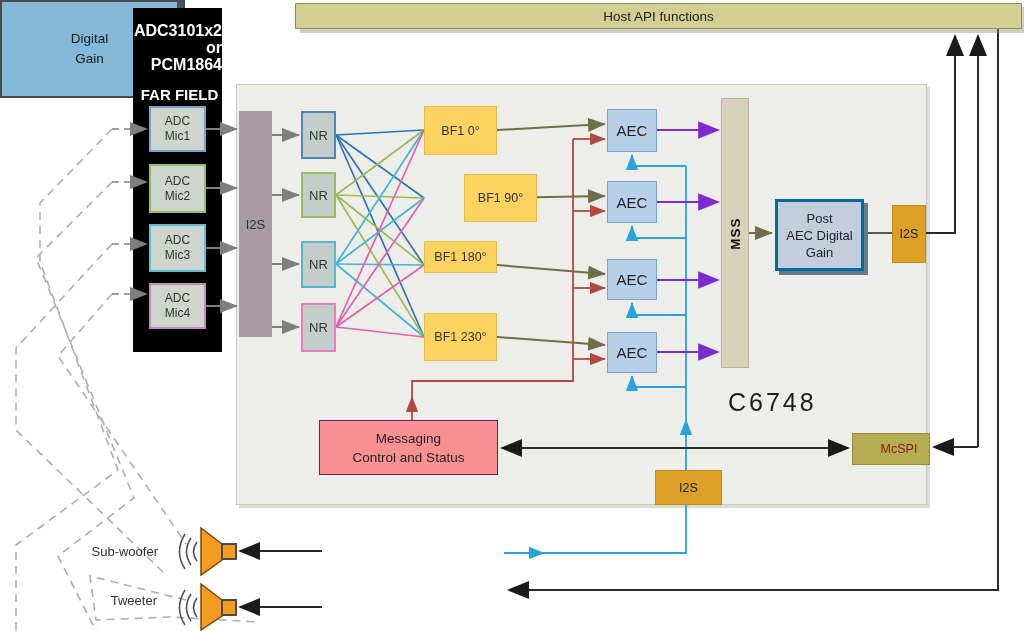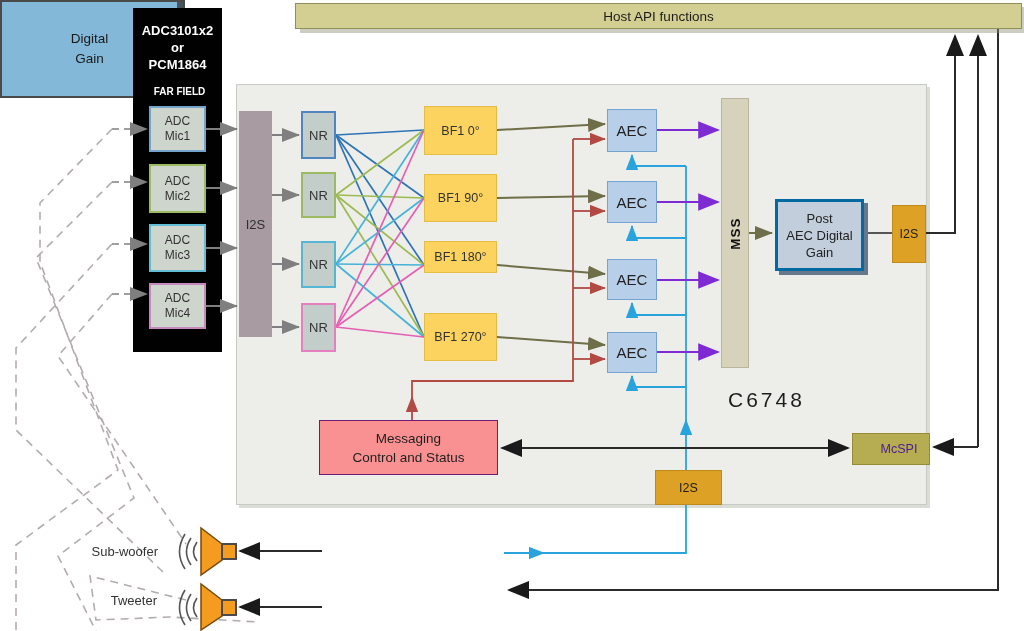--- a/index.html
+++ b/index.html
@@ -20,7 +20,7 @@
   
   .black-box{left:133px;top:8px;width:89px;height:344px;background:#010101;z-index:1;
              color:#fff;text-align:center;}
-  .bb-title{position:absolute;left:0;right:0;top:14px;font-size:13px;line-height:17px;font-weight:bold;}
+  .bb-title{position:absolute;left:0;right:0;top:14px;font-size:16px;line-height:17px;font-weight:bold;text-align:right;}
   .bb-sub{position:absolute;left:4px;right:0;top:78px;font-size:10px;font-weight:bold;}
   .mic{left:149px;width:57px;background:#ced5cc;font-size:12px;line-height:15px;color:#333;}
   .mic1{top:106px;height:46px;border:2px solid #74a3cc;}

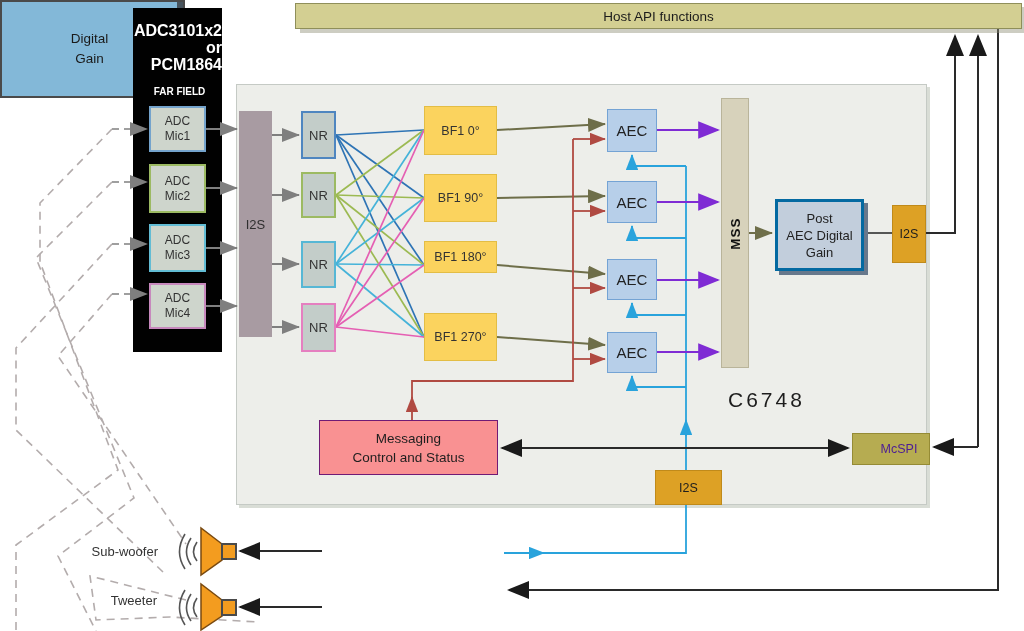--- a/index.html
+++ b/index.html
@@ -21,7 +21,7 @@
   .black-box{left:133px;top:8px;width:89px;height:344px;background:#010101;z-index:1;
              color:#fff;text-align:center;}
   .bb-title{position:absolute;left:0;right:0;top:14px;font-size:16px;line-height:17px;font-weight:bold;text-align:right;}
-  .bb-sub{position:absolute;left:4px;right:0;top:78px;font-size:10px;font-weight:bold;}
+  .bb-sub{position:absolute;left:4px;right:0;top:78px;font-size:15px;font-weight:bold;}
   .mic{left:149px;width:57px;background:#ced5cc;font-size:12px;line-height:15px;color:#333;}
   .mic1{top:106px;height:46px;border:2px solid #74a3cc;}
   .mic2{top:164px;height:49px;border:2px solid #9cba62;}

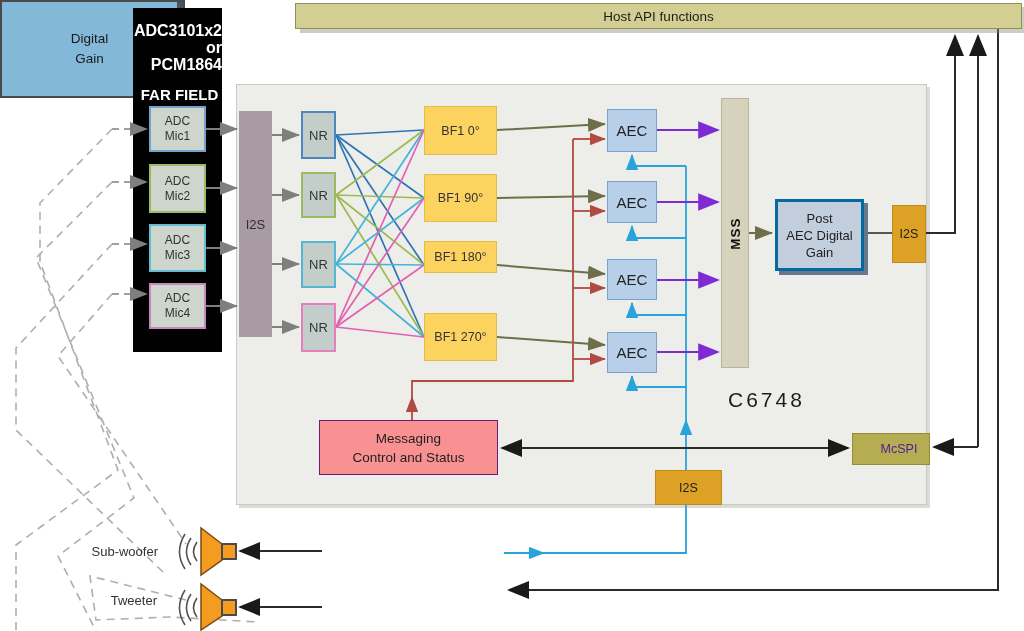--- a/index.html
+++ b/index.html
@@ -39,7 +39,7 @@
   
   .bf{left:424px;width:73px;background:#fbd35e;border:1px solid #e3bd45;
       font-size:12.5px;color:#333;}
-  .bf1{top:106px;height:49px;} .bf2{top:174px;height:48px;}
+  .bf1{top:106px;height:49px;} .bf2{top:174px;height:48px;margin-left:40px;}
   .bf3{top:241px;height:32px;} .bf4{top:313px;height:48px;}
   
   .aec{left:607px;width:50px;background:#b7cfe9;border:1px solid #74a3d4;

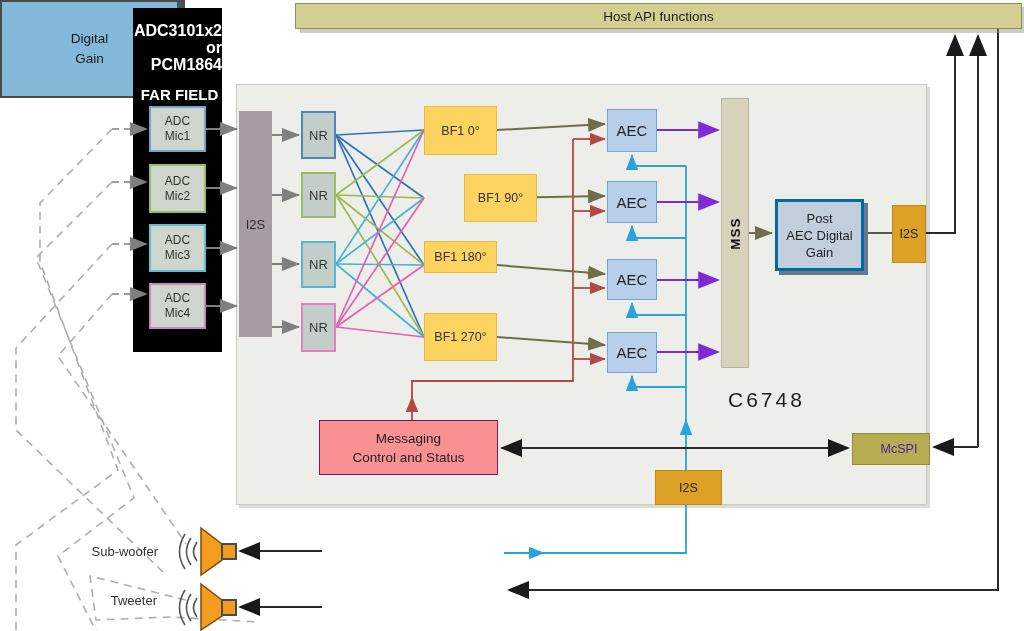--- a/index.html
+++ b/index.html
@@ -284,7 +284,7 @@
       <span>BF1 180°</span>
     </div>
   <div class="blk bf bf4">
-      <span>BF1 270°</span>
+      <span>BF1 230°</span>
     </div>
 
   <div class="blk aec aec1">

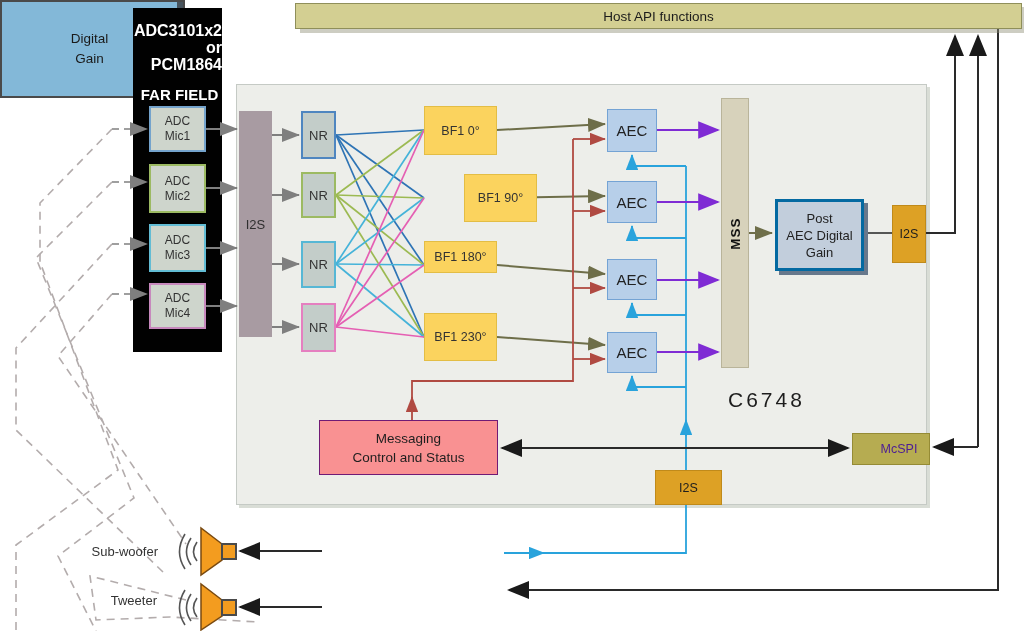--- a/index.html
+++ b/index.html
@@ -15,7 +15,7 @@
   
   .dsp-box{left:236px;top:84px;width:691px;height:421px;background:#edeeea;
            border:1px solid #c5cac5;box-shadow:3px 3px 0 #d9ddd6;z-index:0;}
-  .dsp-label{left:728px;top:388px;font-size:21px;font-weight:300;letter-spacing:3px;
+  .dsp-label{left:728px;top:388px;font-size:25px;font-weight:300;letter-spacing:3px;
              color:#1d1d1d;z-index:3;}
   
   .black-box{left:133px;top:8px;width:89px;height:344px;background:#010101;z-index:1;

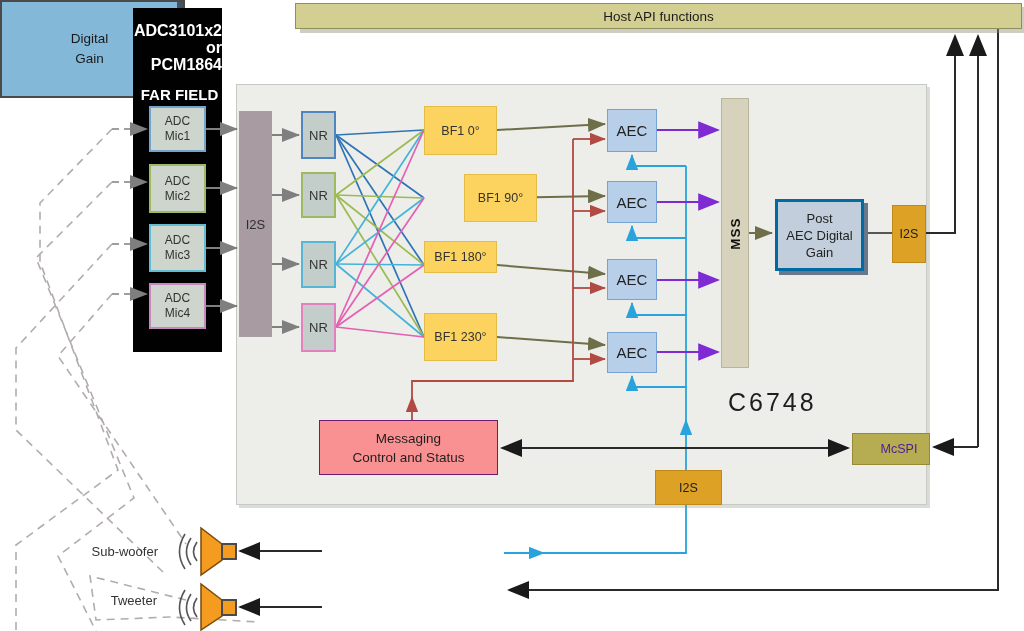--- a/index.html
+++ b/index.html
@@ -59,7 +59,7 @@
   .i2s-bottom{left:655px;top:470px;width:67px;height:35px;}
   
   .mcspi{left:852px;top:433px;width:78px;height:32px;background:#b6ac51;
-         border:1px solid #958b35;font-size:12.5px;color:#4c1d95;padding-left:16px;}
+         border:1px solid #958b35;font-size:12.5px;color:#7f1d1d;padding-left:16px;}
   
   .messaging{left:319px;top:420px;width:179px;height:55px;background:#f99192;
              border:1px solid #701a75;font-size:13.5px;line-height:19px;color:#1e1e1e;}

